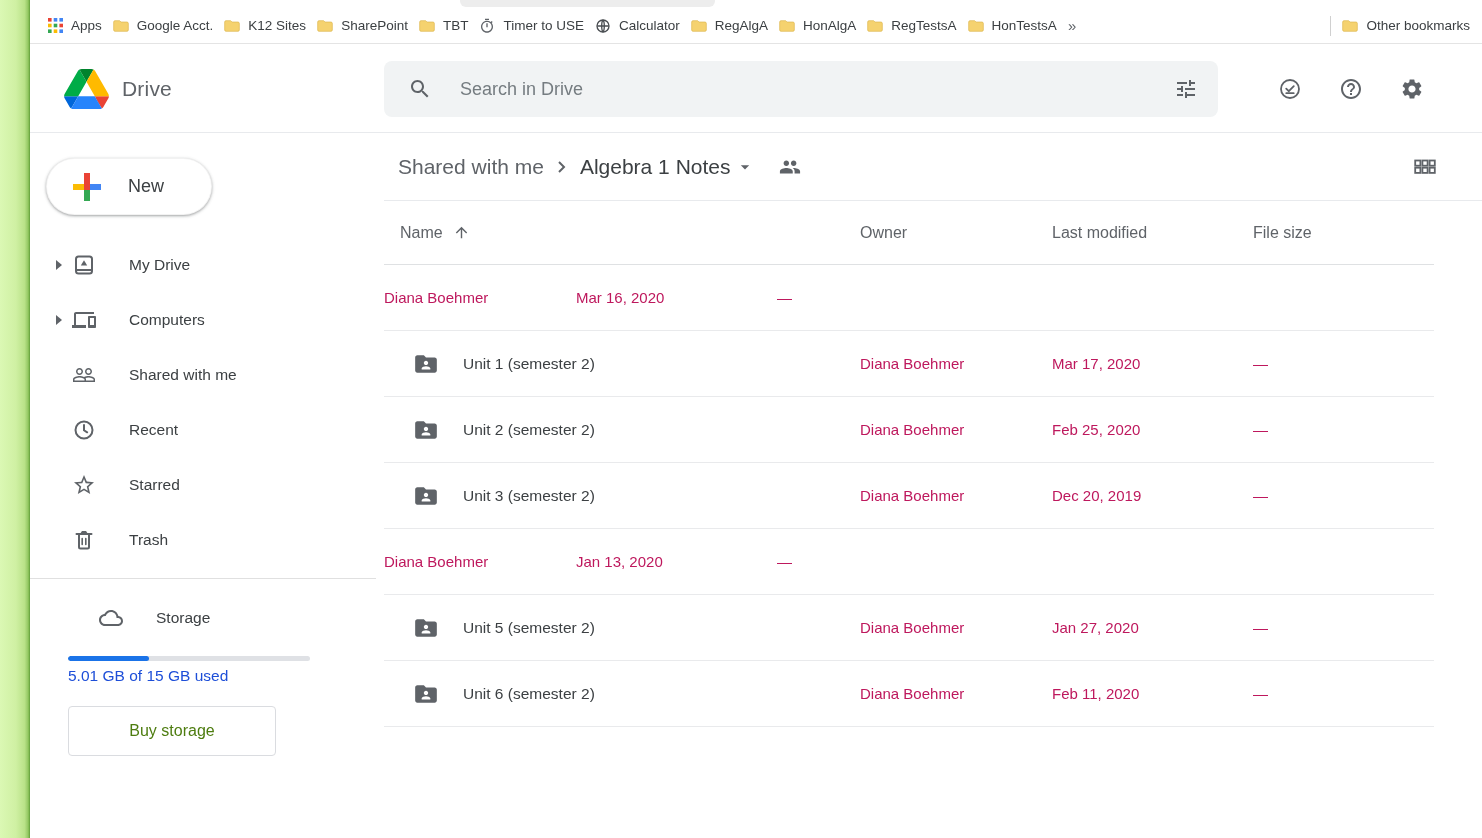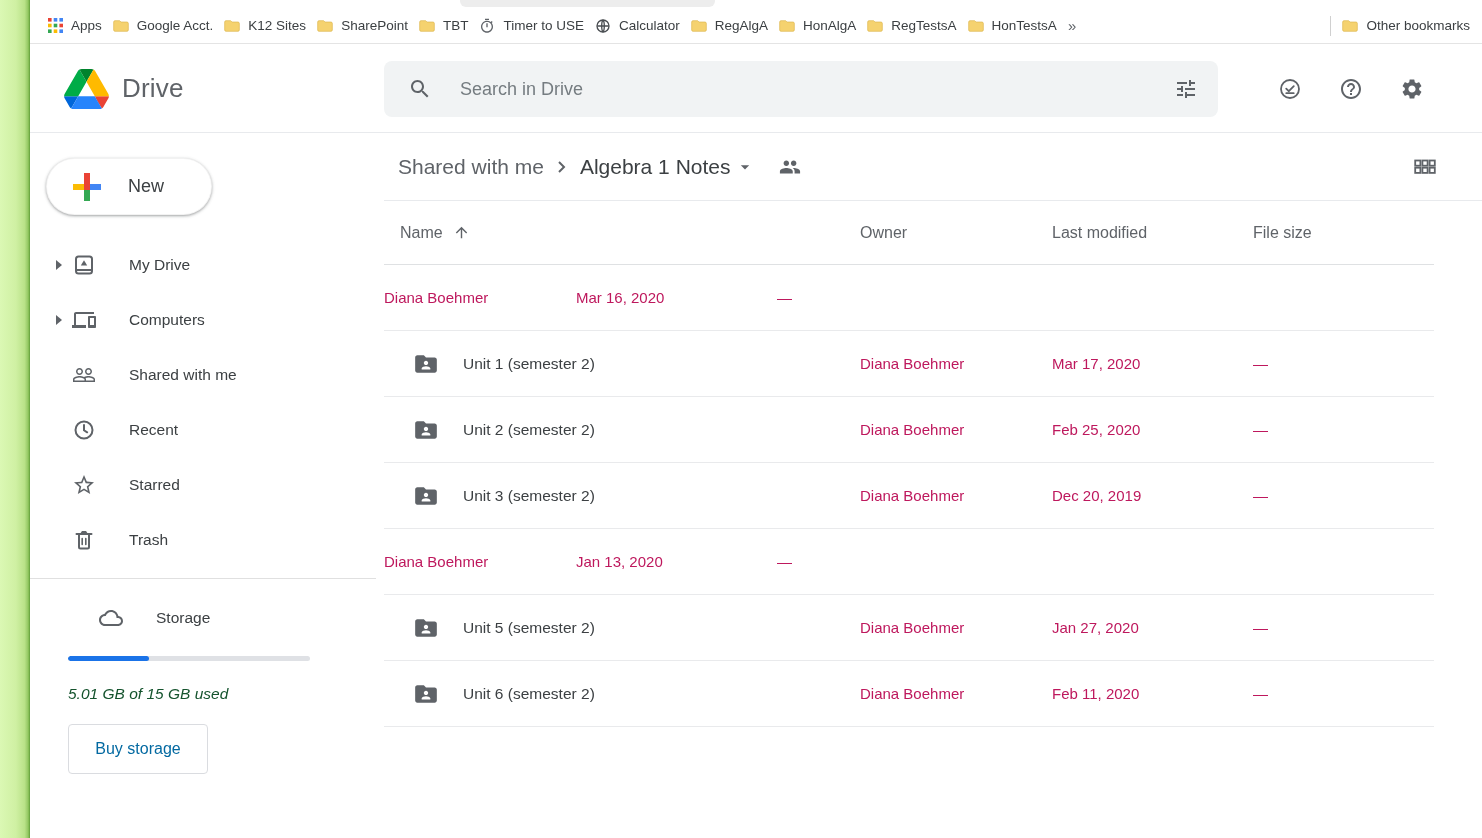--- a/index.html
+++ b/index.html
@@ -31,7 +31,7 @@
   
   .drive-header { position:relative; height:89px; border-bottom:1px solid #e8eaed; }
   .logo-block { position:absolute; left:34px; top:0; height:89px; display:flex; align-items:center; }
-  .wordmark { margin-left:13px; font-size:26px; color:#5f6368; letter-spacing:.2px; }
+  .wordmark { margin-left:13px; font-size:21px; color:#5f6368; letter-spacing:.2px; }
   .searchbar { position:absolute; left:354px; top:17px; width:834px; height:56px;
     background:#f1f3f4; border-radius:8px; display:flex; align-items:center; padding:0 20px 0 24px; }
   .searchbar input { flex:1; border:none; outline:none; background:transparent;

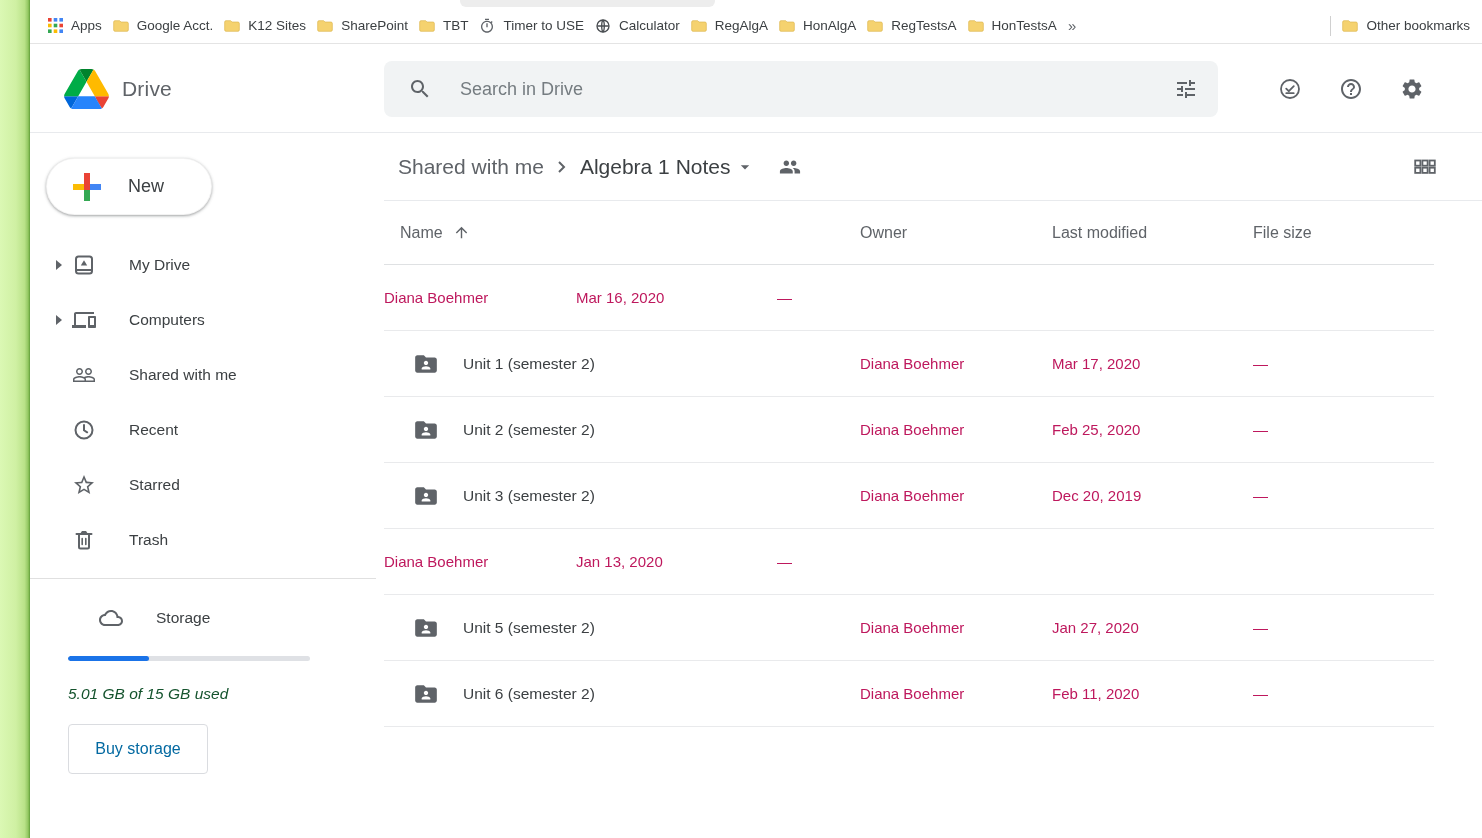--- a/index.html
+++ b/index.html
@@ -60,7 +60,7 @@
   .storage-head { margin-top:11px;padding-left:27px; }
   .progress { margin:11px 0 0 38px; width:242px; height:5px; background:#dfe1e5; border-radius:3px; overflow:hidden; }
   .progress-fill { height:100%; background:#1a73e8; border-radius:3px; }
-  .usage { margin:24px 0 0 38px; font-size:15.5px; color:#14532d;font-style:italic; }
+  .usage { margin:6px 0 0 38px; font-size:15.5px; color:#1d4ed8; }
   .buy-btn { margin:21px 0 0 38px; width:140px; height:50px; background:#fff;
     border:1px solid #dadce0; border-radius:4px; font-size:16px; font-weight:500;
     color:#0369a1; font-family:inherit; cursor:pointer; }

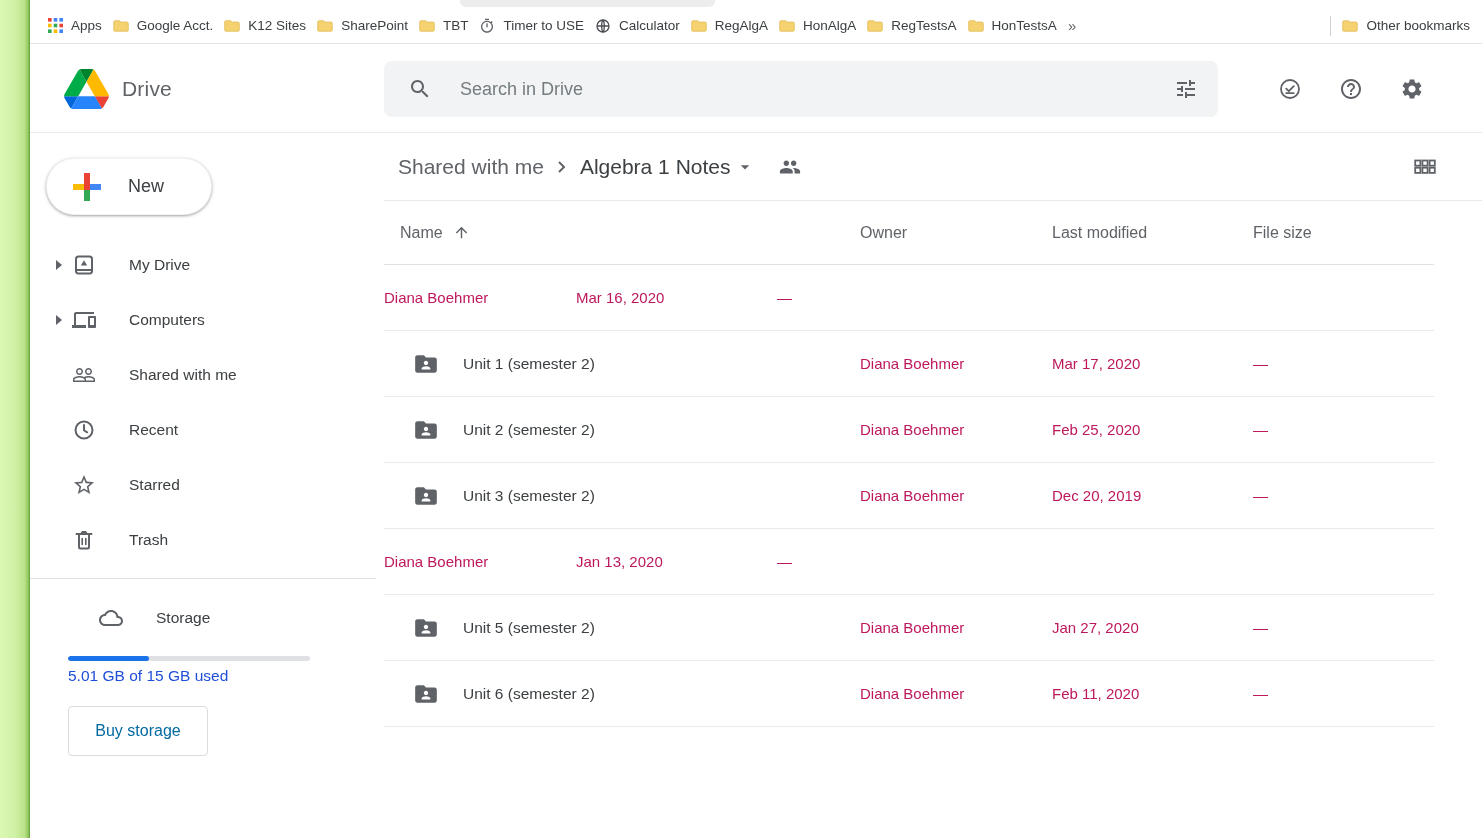--- a/index.html
+++ b/index.html
@@ -61,9 +61,9 @@
   .progress { margin:11px 0 0 38px; width:242px; height:5px; background:#dfe1e5; border-radius:3px; overflow:hidden; }
   .progress-fill { height:100%; background:#1a73e8; border-radius:3px; }
   .usage { margin:6px 0 0 38px; font-size:15.5px; color:#1d4ed8; }
-  .buy-btn { margin:21px 0 0 38px; width:140px; height:50px; background:#fff;
+  .buy-btn { margin:21px 0 0 38px; width:208px; height:50px; background:#fff;
     border:1px solid #dadce0; border-radius:4px; font-size:16px; font-weight:500;
-    color:#0369a1; font-family:inherit; cursor:pointer; }
+    color:#4d7c0f; font-family:inherit; cursor:pointer; }
 
   
   .crumb-row { height:68px; display:flex; align-items:center; padding-left:14px;

